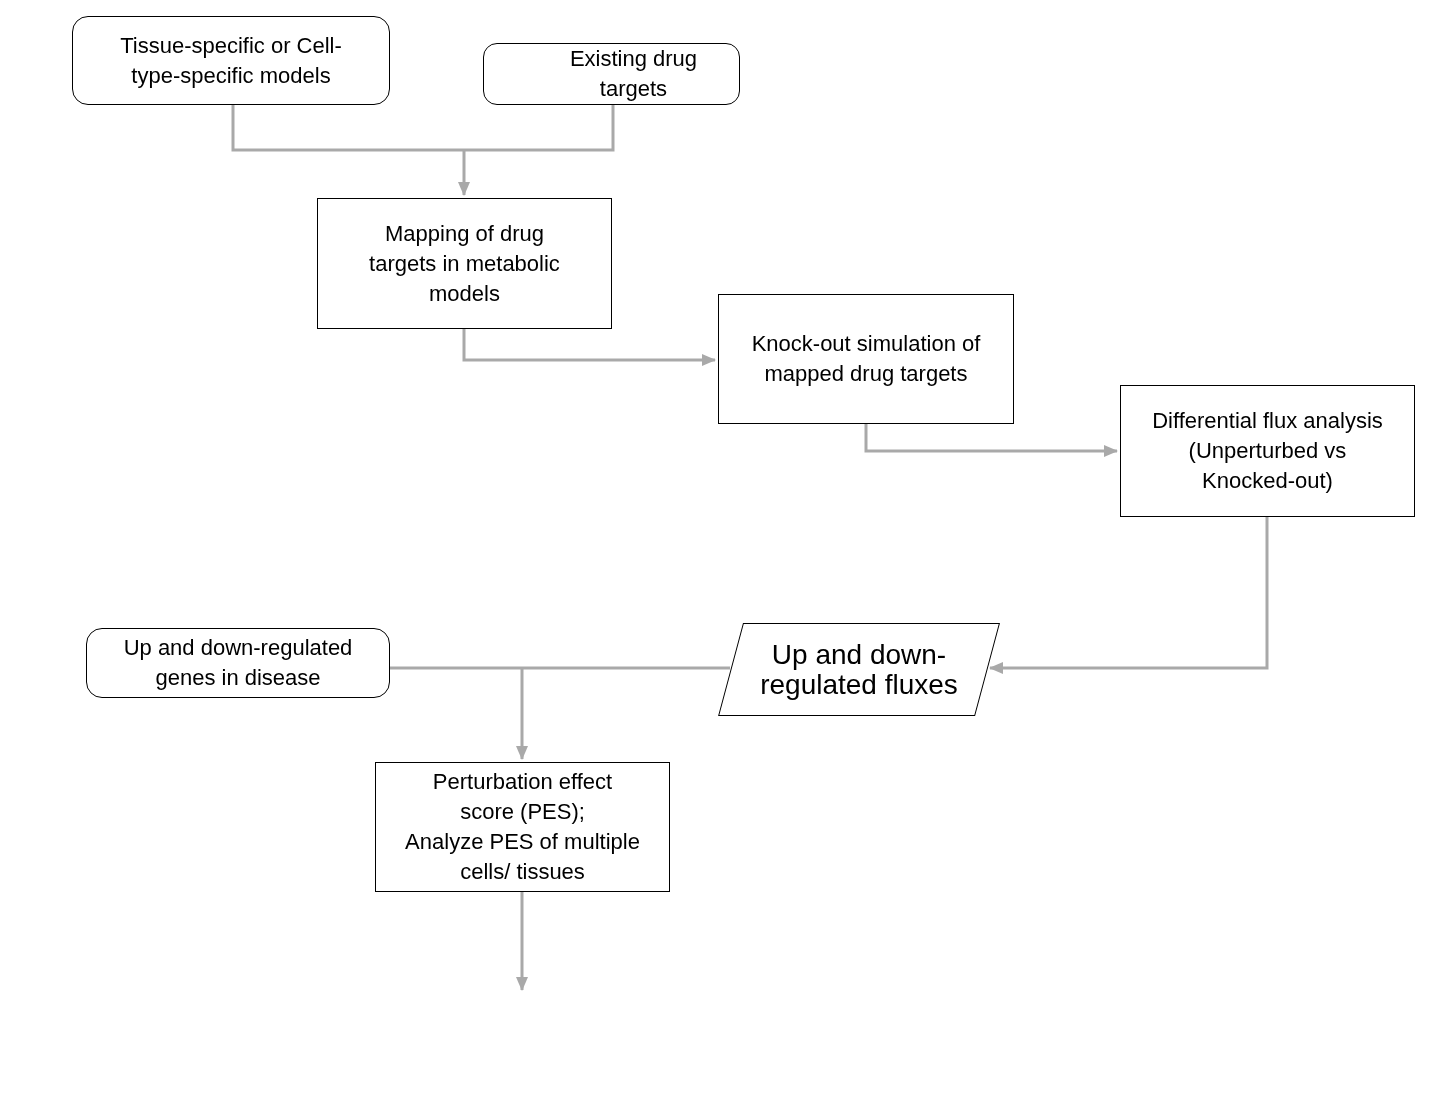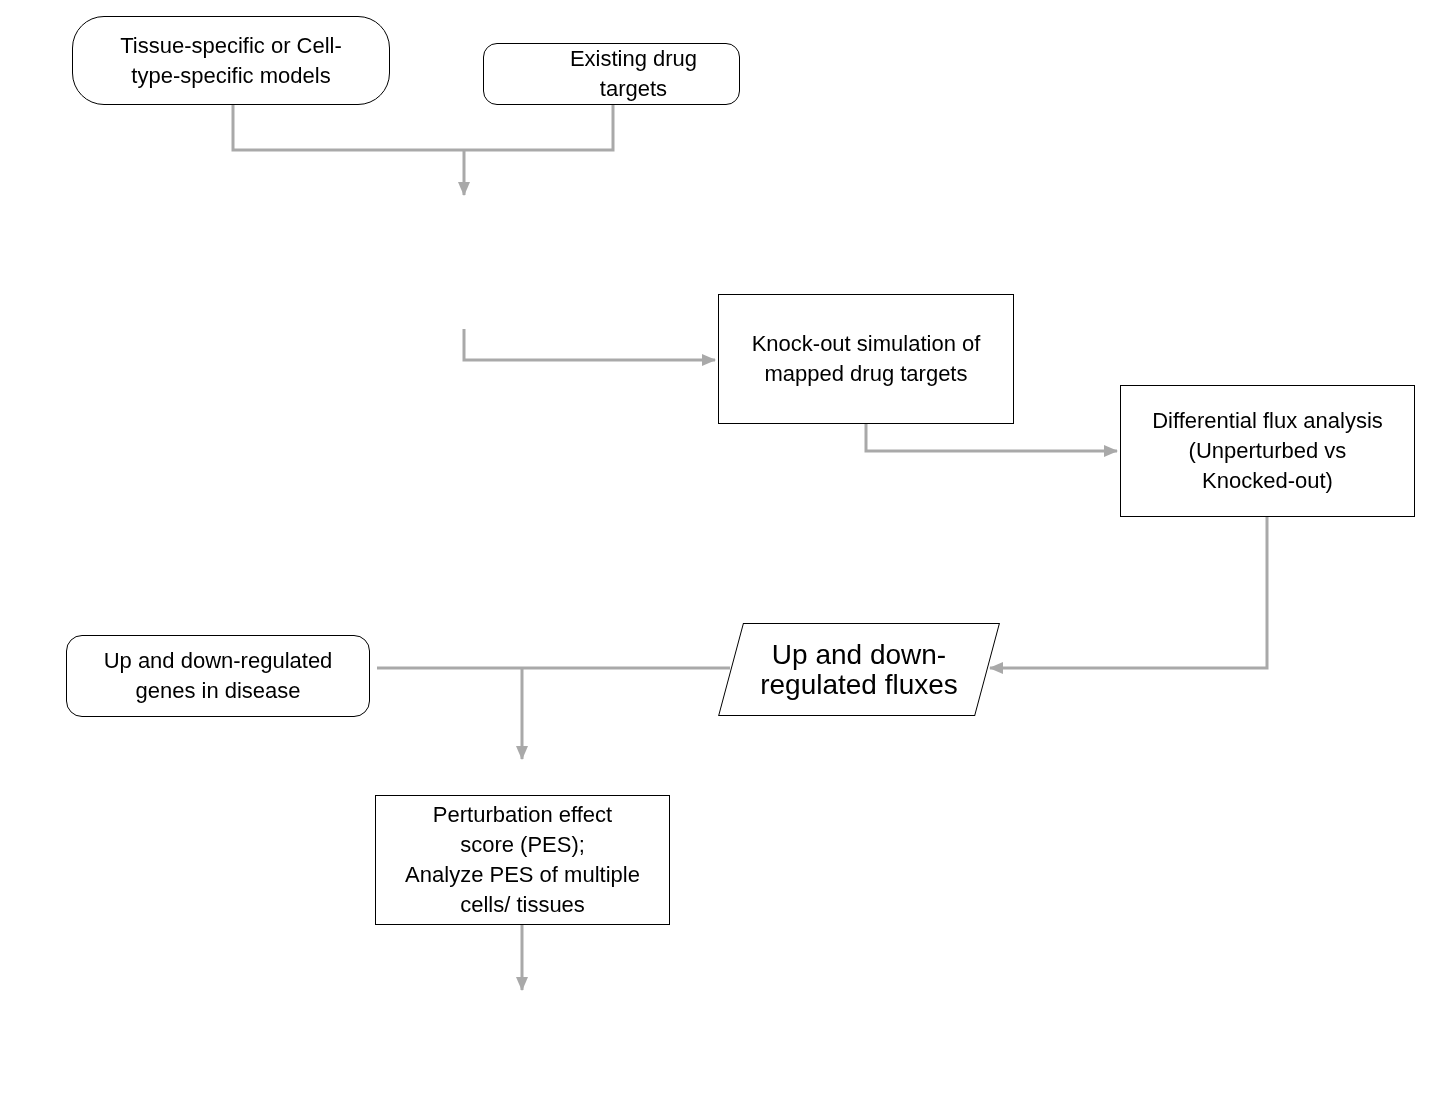--- a/index.html
+++ b/index.html
@@ -38,7 +38,7 @@
   }
   .rounded { border-radius: 16px; }
 
-  .node-tissue   { left: 72px;  top: 16px;  width: 318px; height: 89px; border-radius: 32px;  }
+  .node-tissue   { left: 72px;  top: 16px;  width: 318px; height: 89px;  }
   .node-existing { left: 483px; top: 43px;  width: 257px; height: 62px; border-radius: 14px; padding-left: 44px; }
   .node-mapping  { left: 317px; top: 198px; width: 295px; height: 131px; }
   .node-knockout { left: 718px; top: 294px; width: 296px; height: 130px; }

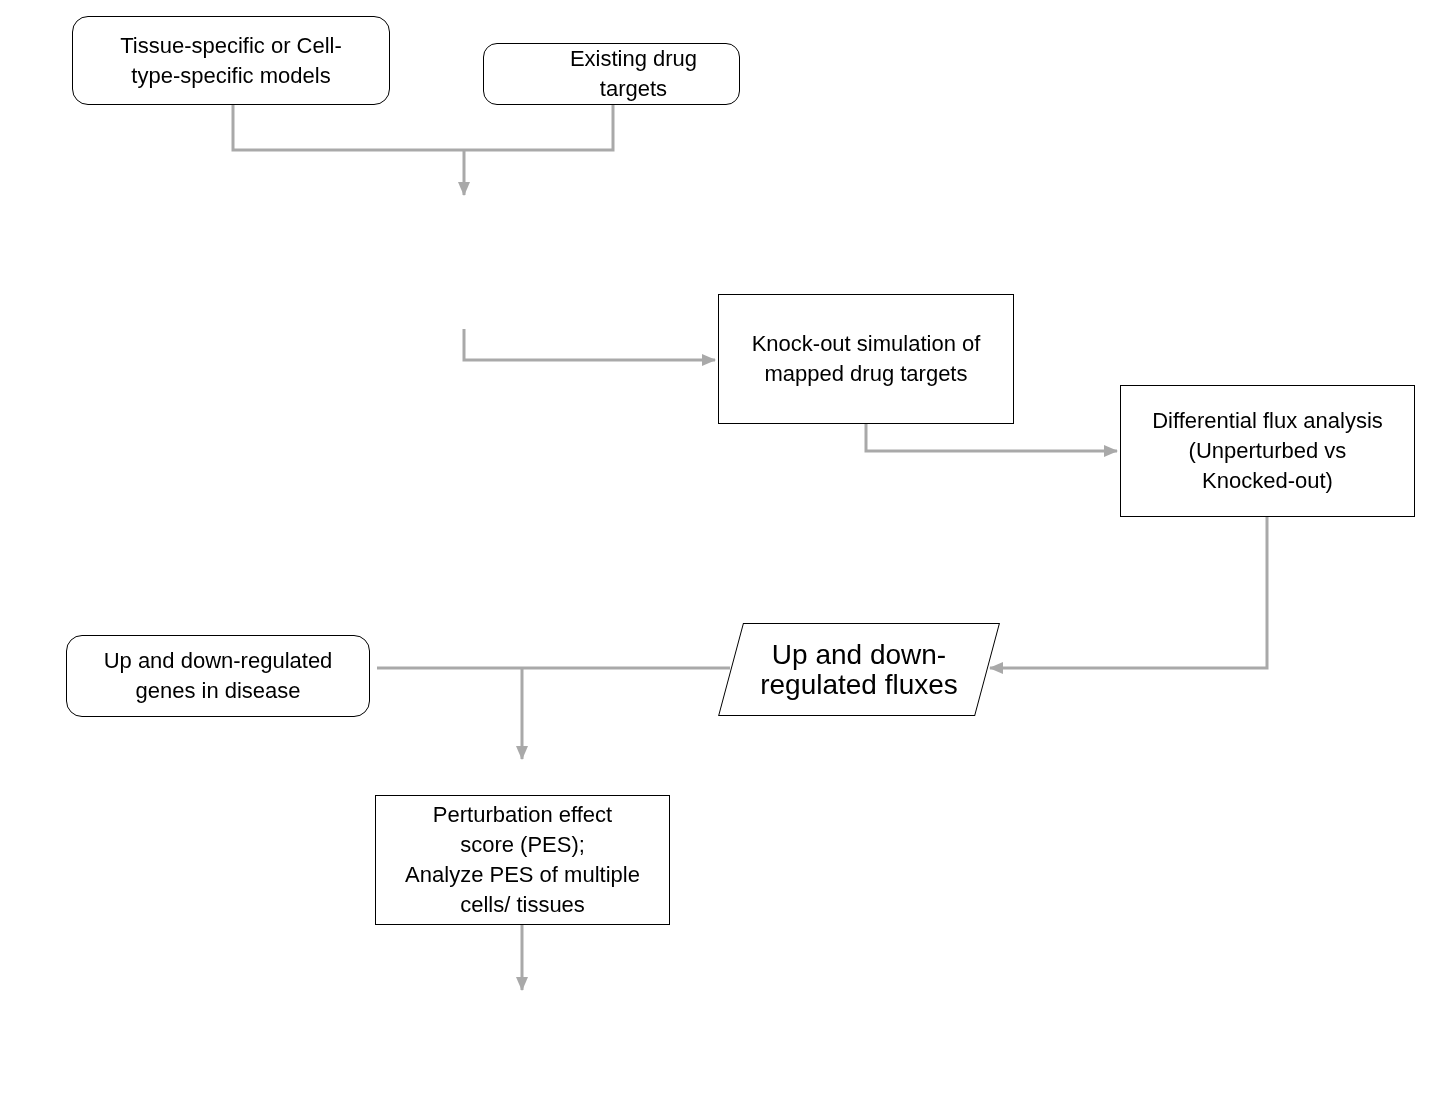--- a/index.html
+++ b/index.html
@@ -106,6 +106,9 @@
   <div class="node node-existing">Existing drug
 targets</div>
 
+  <div class="node node-mapping">Mapping of drug
+targets in metabolic
+models</div>
 
   <div class="node node-diffflux">Differential flux analysis
 (Unperturbed vs

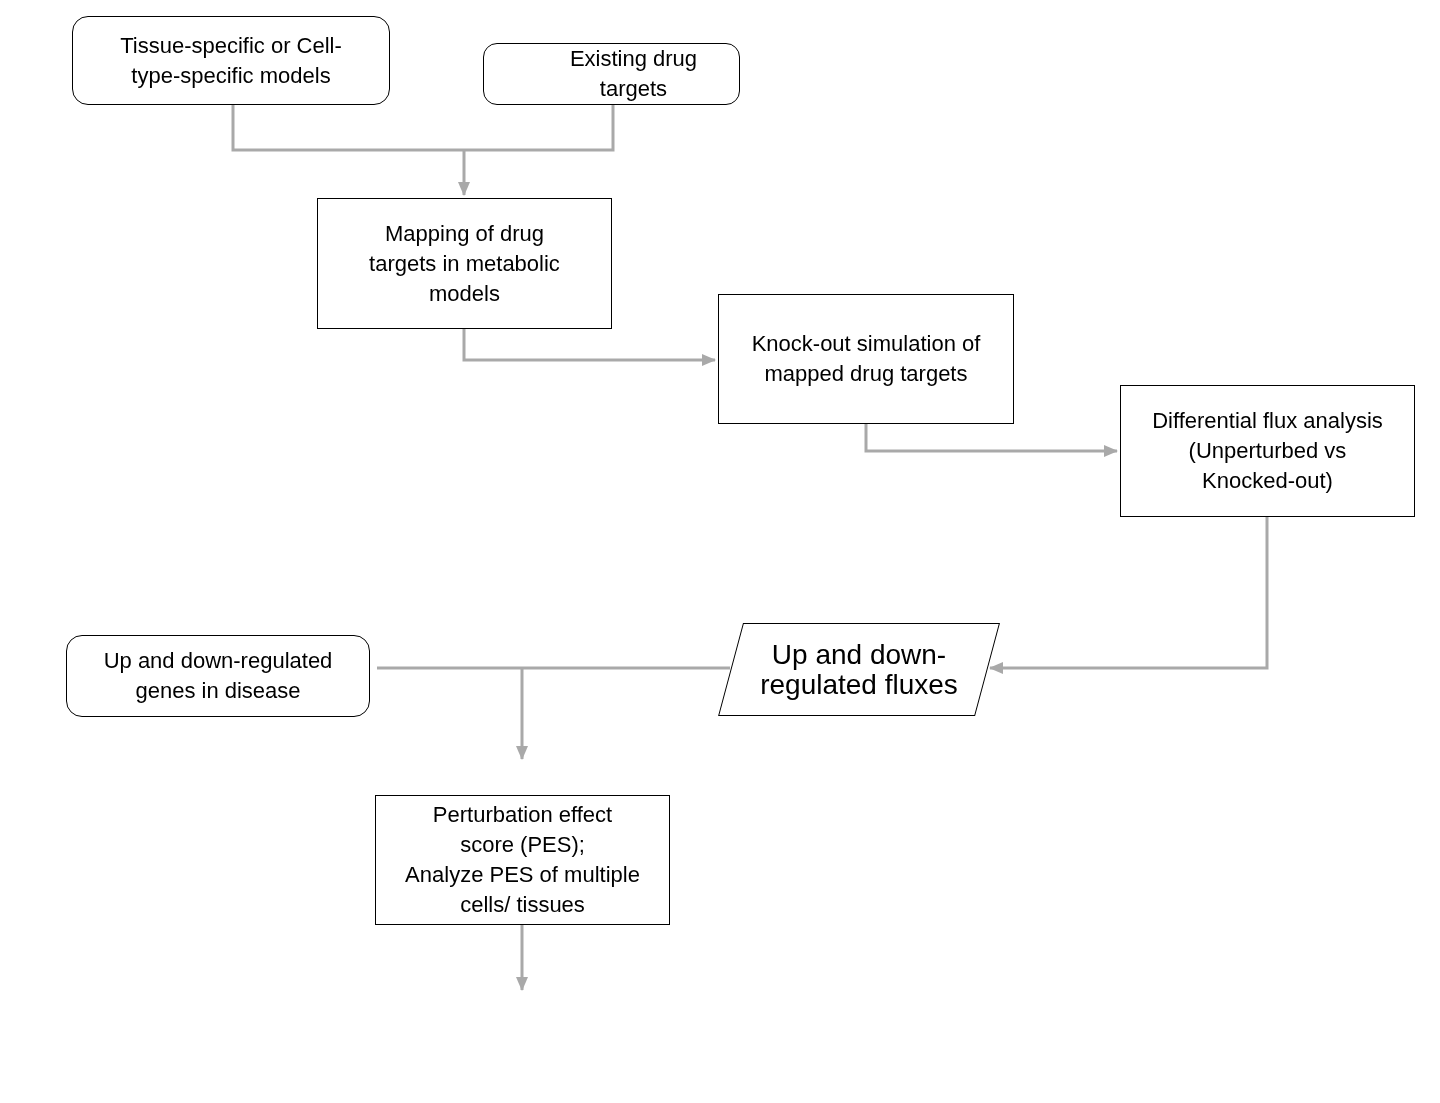--- a/index.html
+++ b/index.html
@@ -43,7 +43,7 @@
   .node-mapping  { left: 317px; top: 198px; width: 295px; height: 131px; }
   .node-knockout { left: 718px; top: 294px; width: 296px; height: 130px; }
   .node-diffflux { left: 1120px; top: 385px; width: 295px; height: 132px; }
-  .node-genes    { left: 66px;  top: 628px; width: 304px; height: 82px; margin-top: 7px;  }
+  .node-genes    { left: 86px;  top: 628px; width: 304px; height: 70px;  }
   .node-pes      { left: 375px; top: 762px; width: 295px; height: 130px; margin-top: 33px; }
   .node-drug     { left: 372px; top: 993px; width: 301px; height: 80px;  }
 

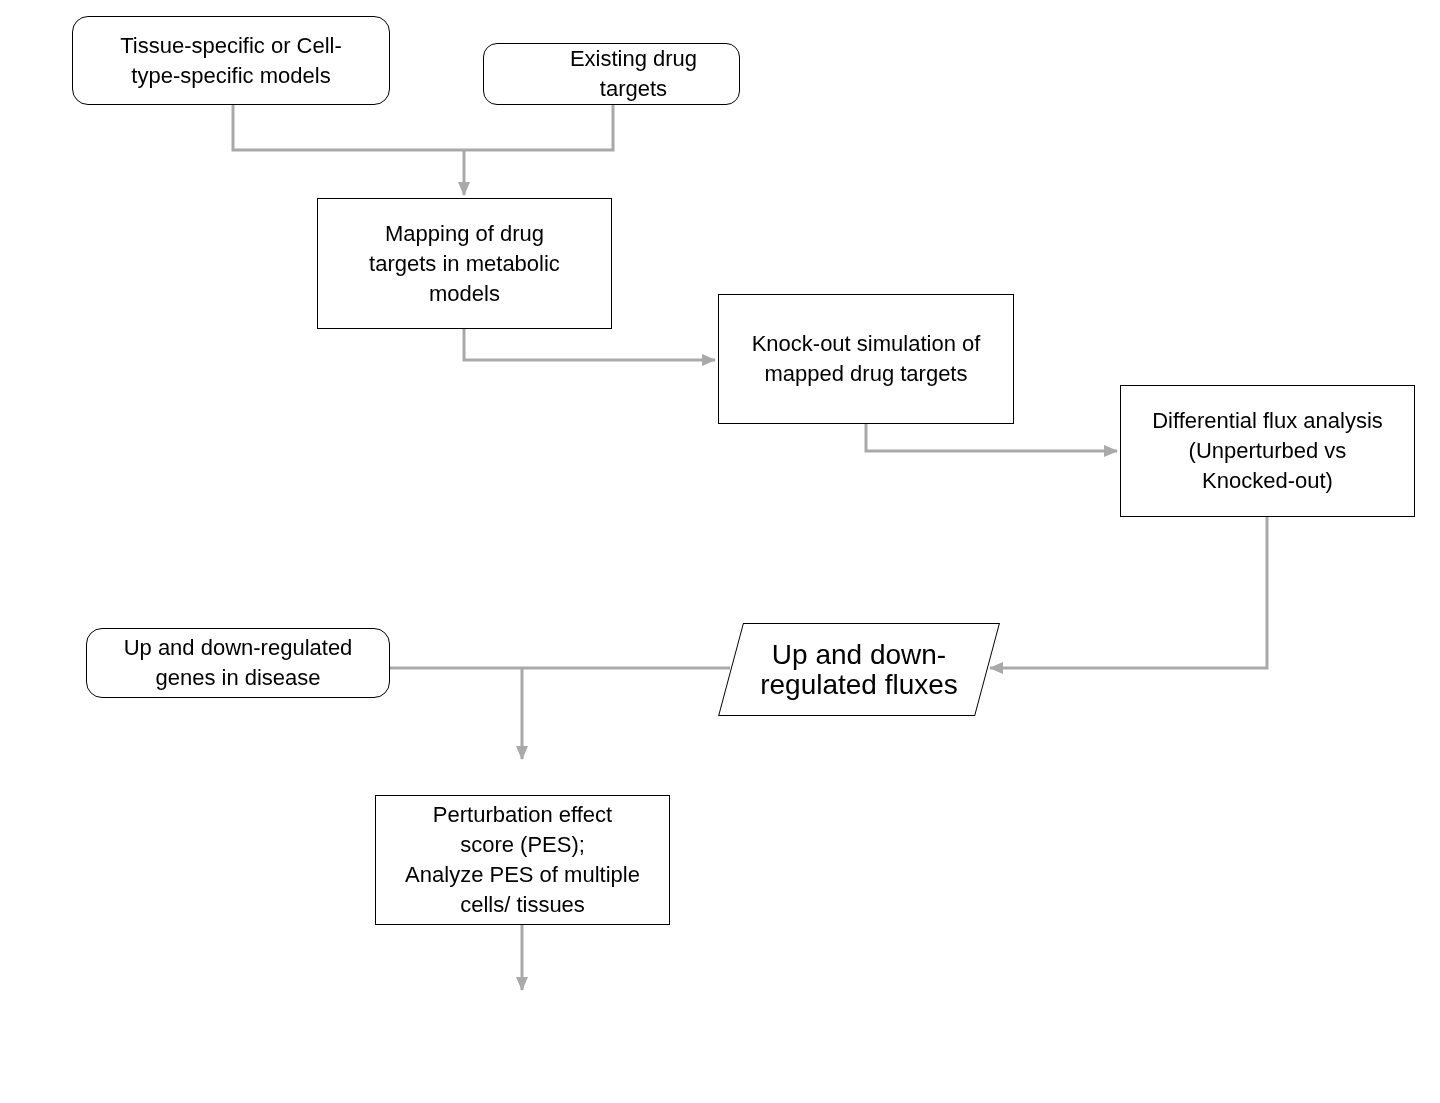--- a/index.html
+++ b/index.html
@@ -44,7 +44,7 @@
   .node-knockout { left: 718px; top: 294px; width: 296px; height: 130px; }
   .node-diffflux { left: 1120px; top: 385px; width: 295px; height: 132px; }
   .node-genes    { left: 86px;  top: 628px; width: 304px; height: 70px;  }
-  .node-pes      { left: 375px; top: 762px; width: 295px; height: 130px; margin-top: 33px; }
+  .node-pes      { left: 375px; top: 762px; width: 295px; height: 130px; }
   .node-drug     { left: 372px; top: 993px; width: 301px; height: 80px;  }
 
   .para-shape {

